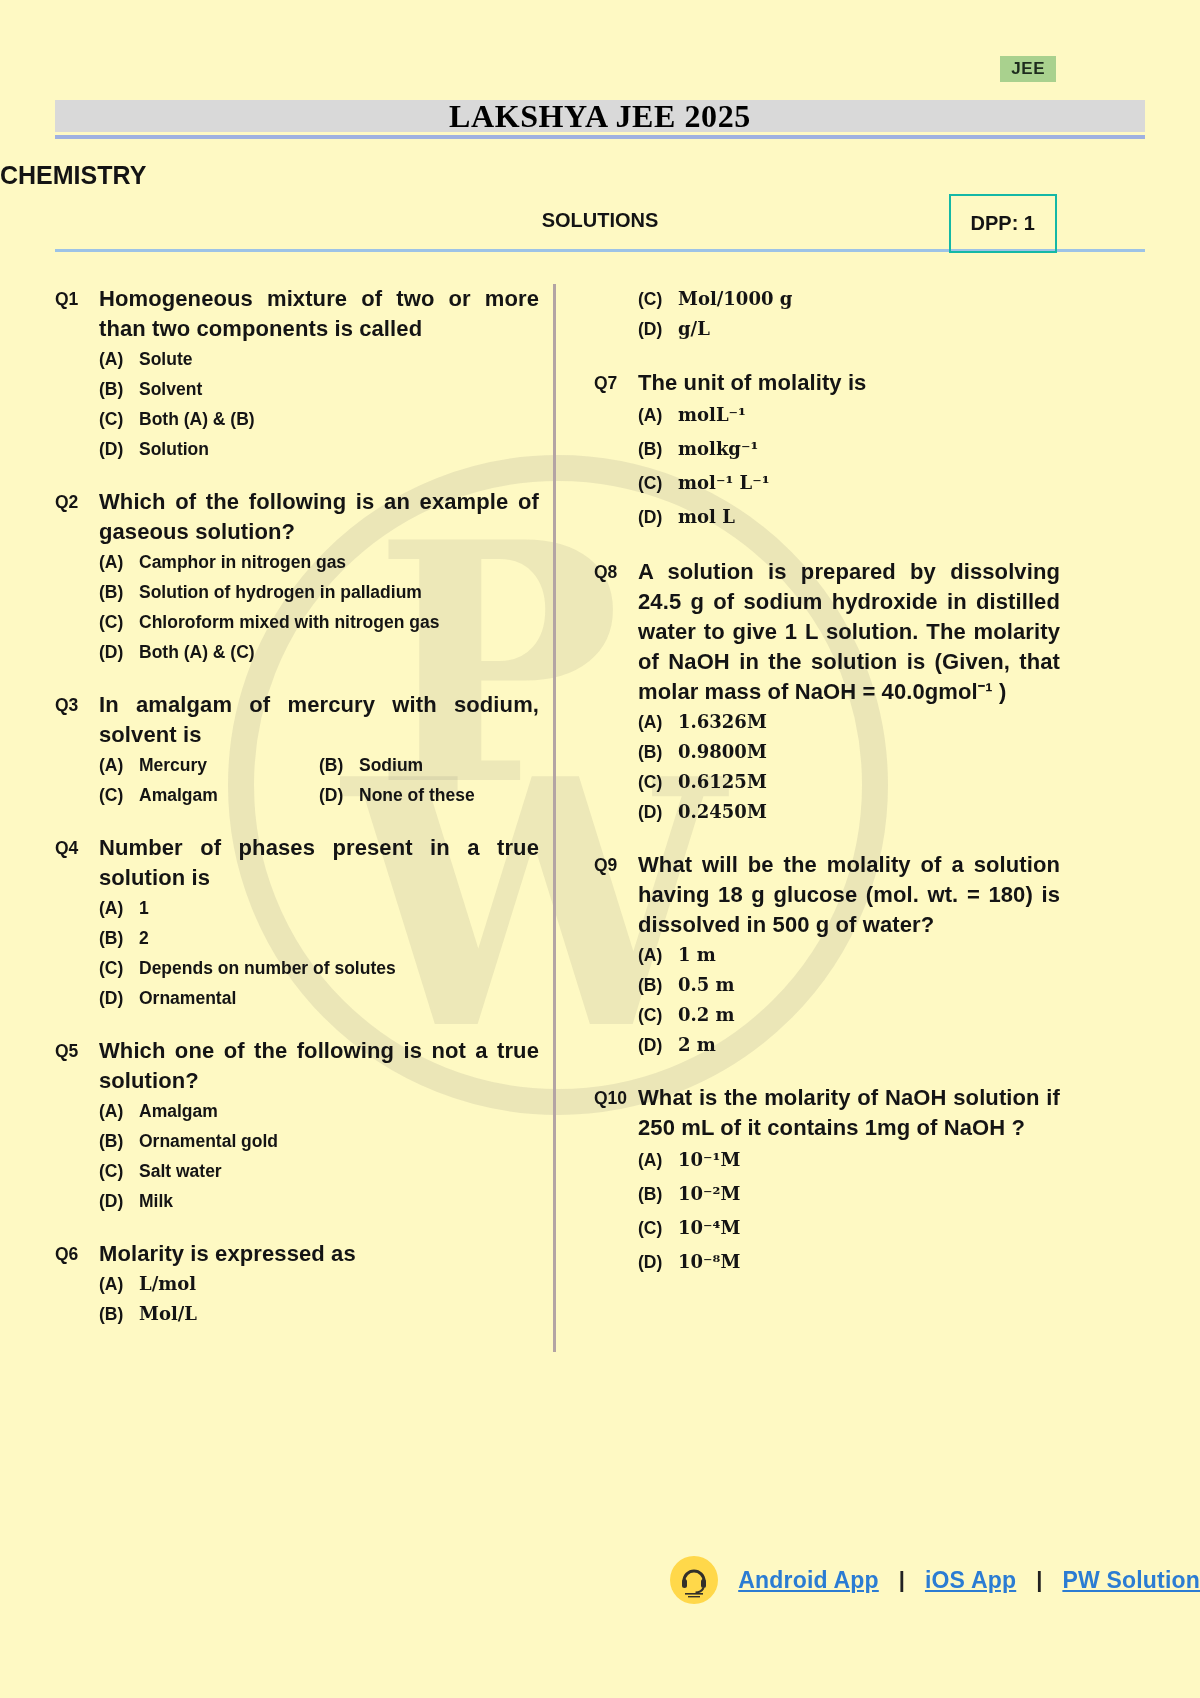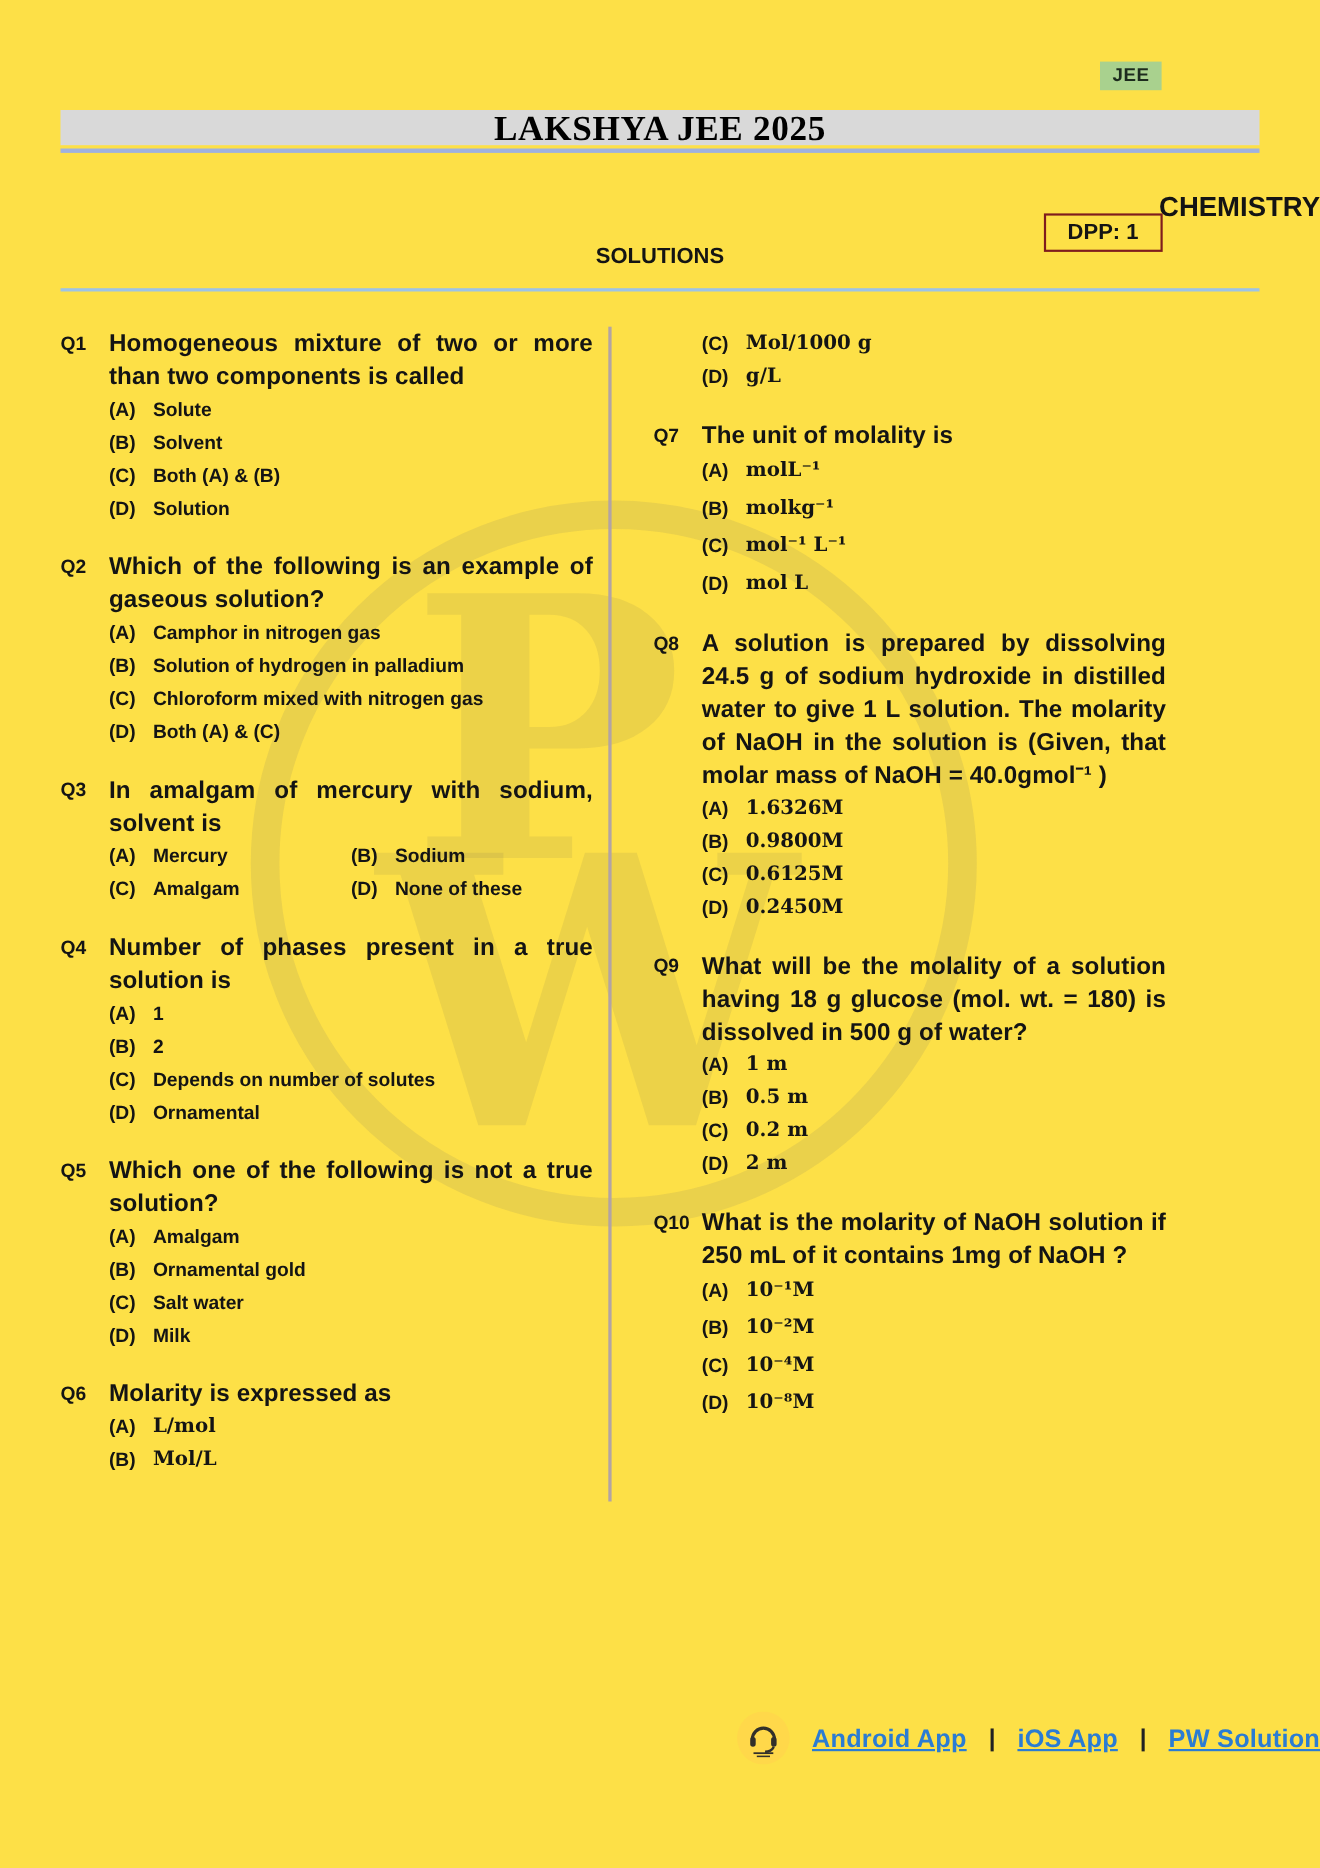--- a/index.html
+++ b/index.html
@@ -4,7 +4,7 @@
 <style>
   html,body { margin:0; padding:0; background:#ffffff; }
   .page {
-    position:relative; width:1200px; height:1698px; background:#fde047;
+    position:relative; width:1200px; height:1698px; background:#fef9c3;
     font-family:"Liberation Sans", sans-serif; color:#141414; overflow:hidden;
   }
 

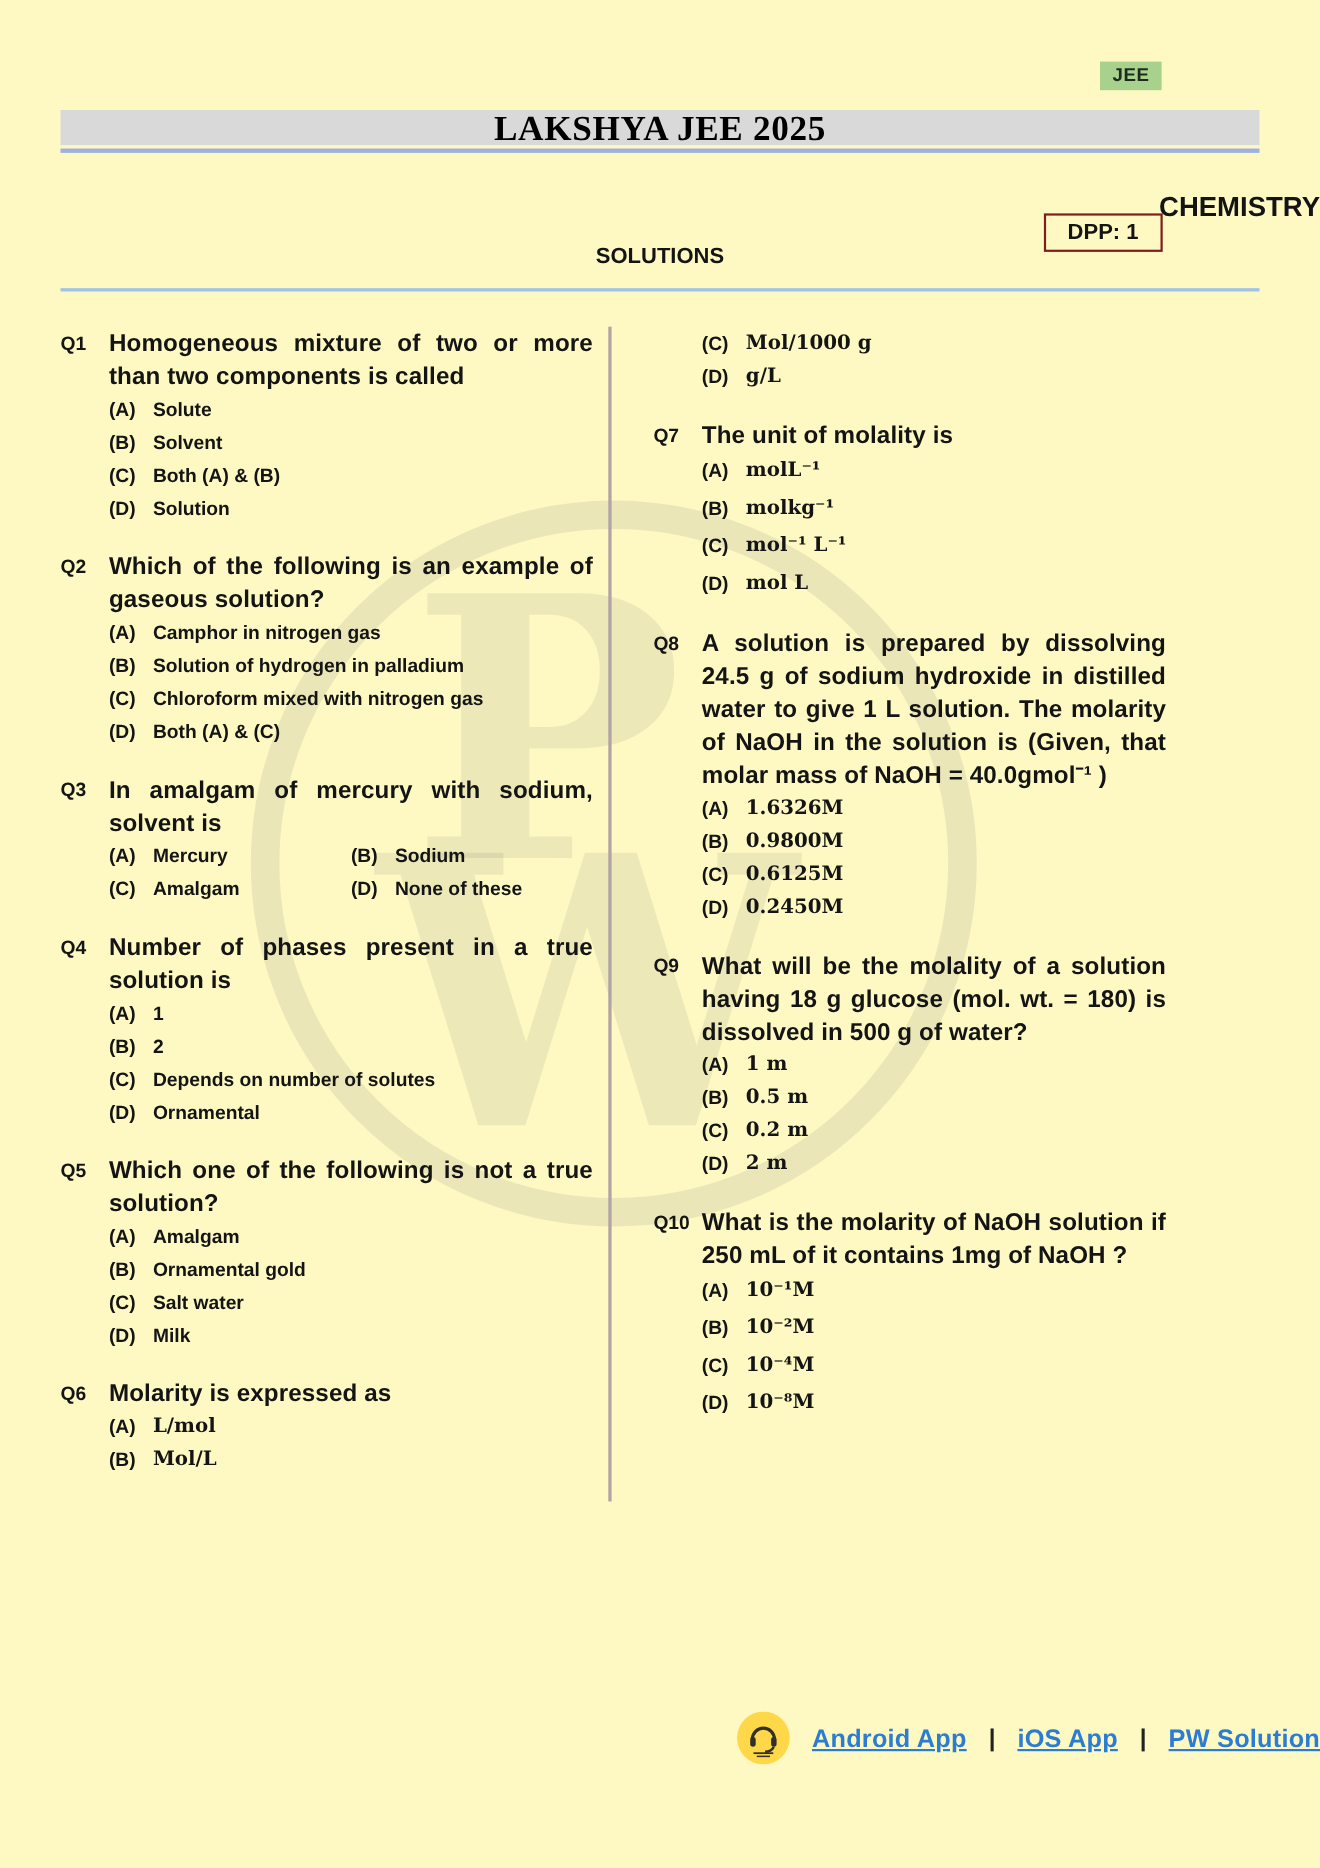--- a/index.html
+++ b/index.html
@@ -22,7 +22,7 @@
     font-size:32px; font-weight:bold; letter-spacing:0.6px; color:#000;font-family:Liberation Serif, serif;
   }
   .banner-underline { margin:3px 55px 0 55px; height:4px; background:#9fb1e0; }
-  .subject { margin-top:35px; text-align:right; font-size:25px; font-weight:bold; }
+  .subject { margin-top:22px; text-align:left; font-size:25px; font-weight:bold; }
   .topic   { margin-top:19px; text-align:center; font-size:20px; font-weight:bold; }
   .dpp-box {
     position:absolute; top:194px; right:143px;

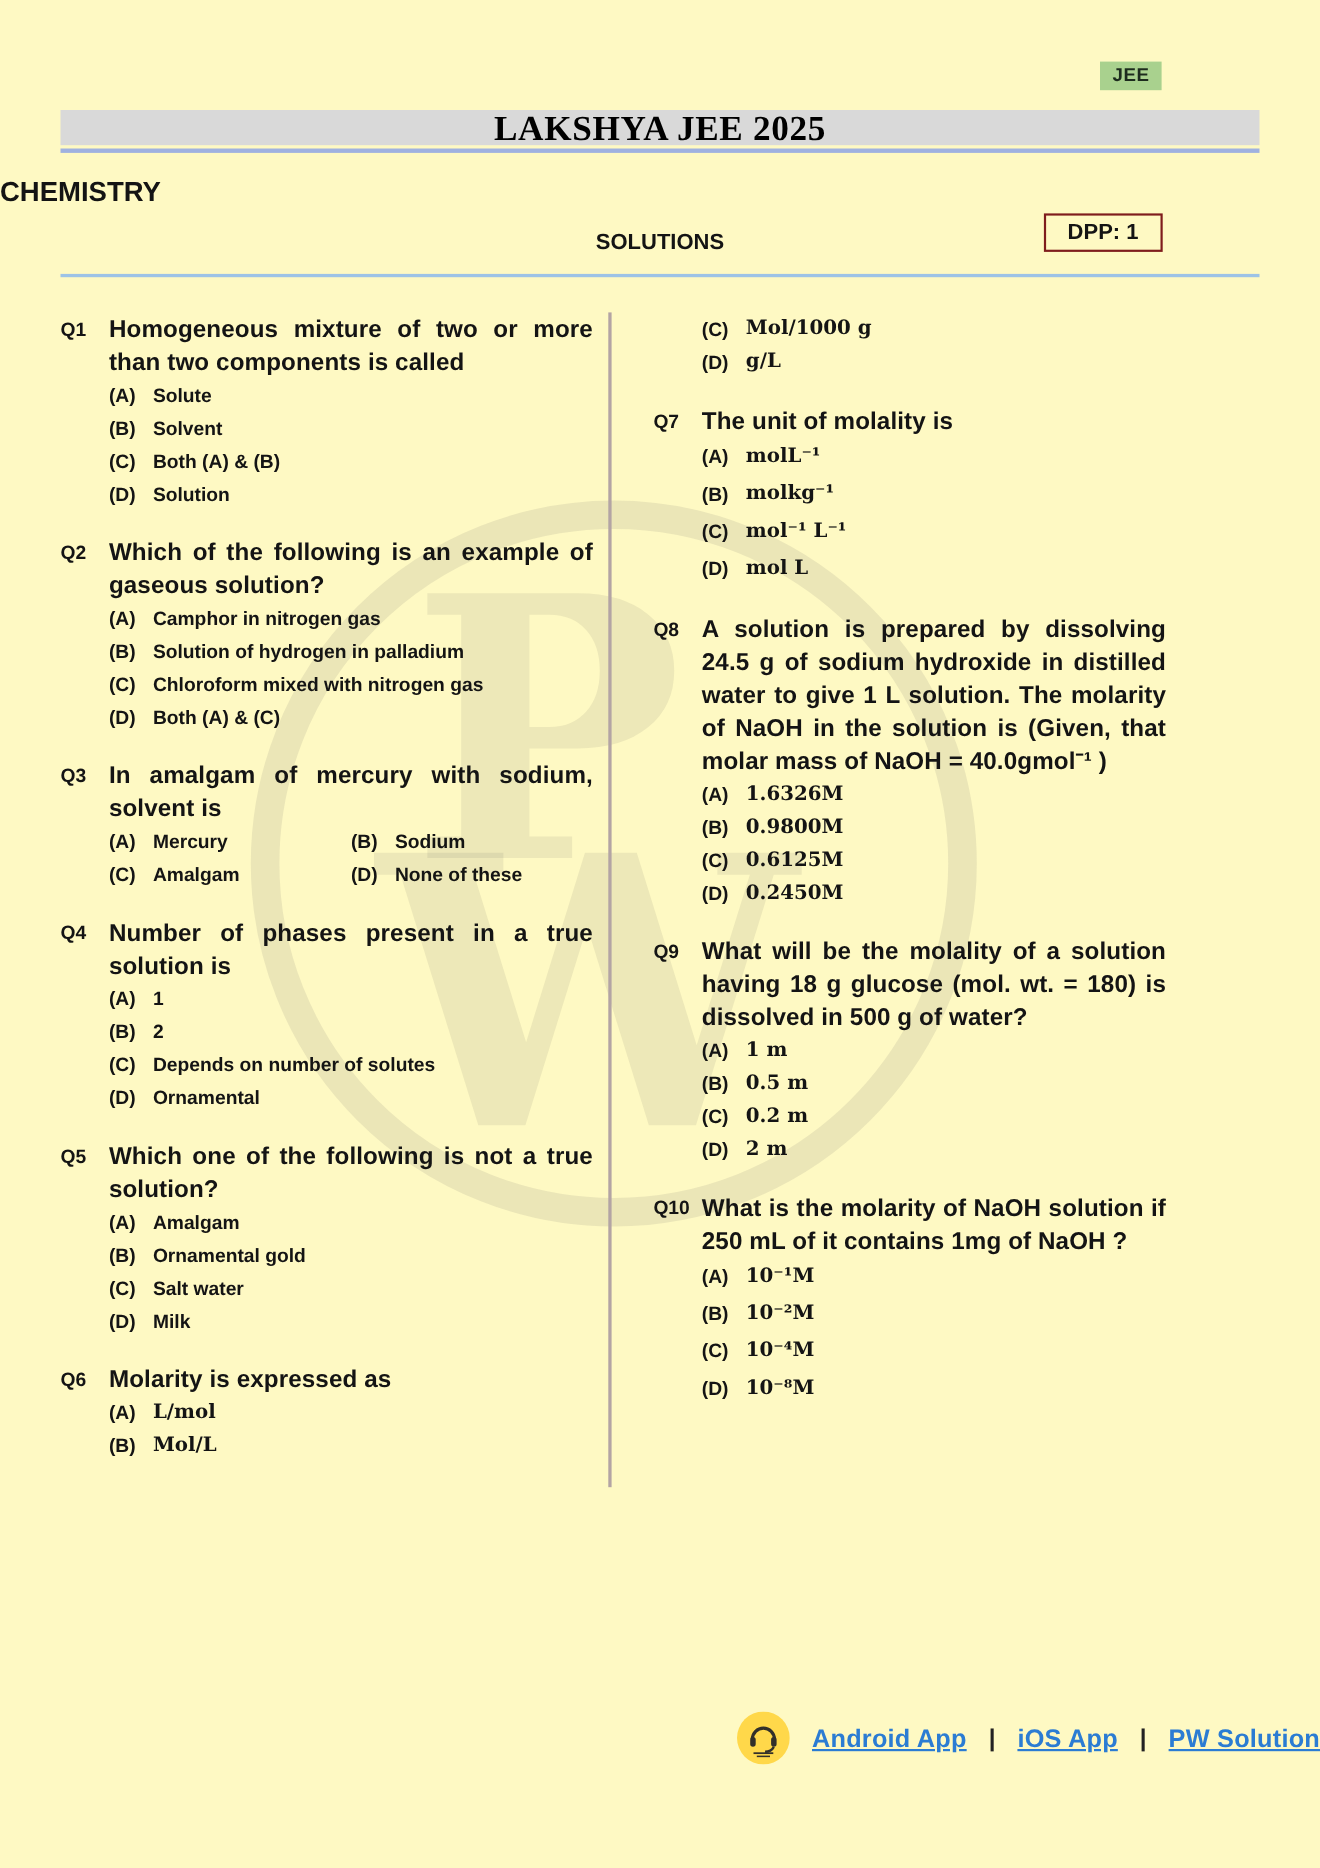--- a/index.html
+++ b/index.html
@@ -26,7 +26,7 @@
   .topic   { margin-top:19px; text-align:center; font-size:20px; font-weight:bold; }
   .dpp-box {
     position:absolute; top:194px; right:143px;
-    border:2px solid #7f1d1d; padding:4px 20px; font-size:20px; font-weight:bold;
+    border:2px solid #14b8a6; padding:16px 20px; font-size:20px; font-weight:bold;
   }
   .rule { margin:17px 55px 0 55px; height:3px; background:#9dc3e6; }
 

